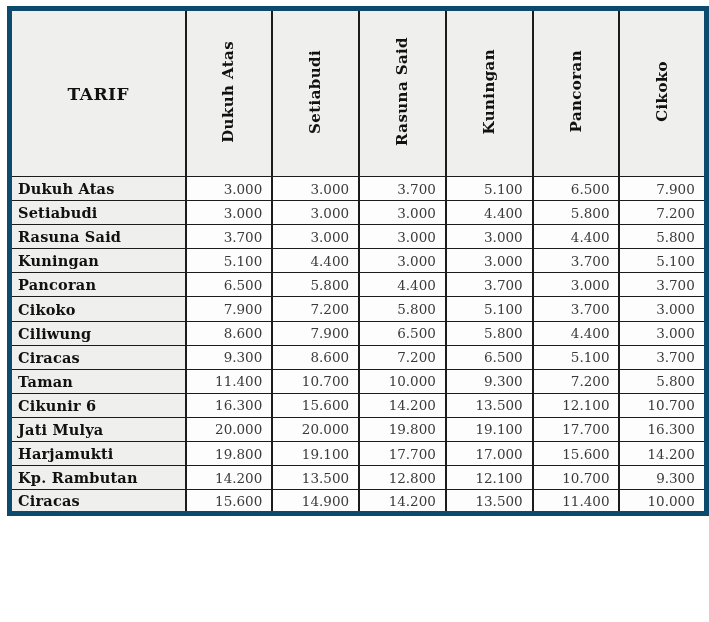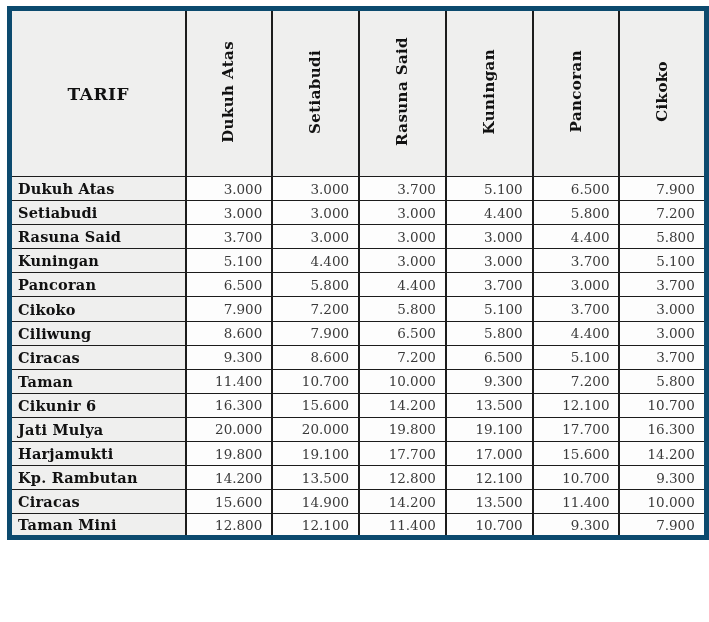--- a/index.html
+++ b/index.html
@@ -237,15 +237,6 @@
           <td class="fare-cell">11.400</td>
           <td class="fare-cell">10.000</td>
         </tr>
-        <tr class="data-row">
-          <td class="row-label">Taman Mini</td>
-          <td class="fare-cell">12.800</td>
-          <td class="fare-cell">12.100</td>
-          <td class="fare-cell">11.400</td>
-          <td class="fare-cell">10.700</td>
-          <td class="fare-cell">9.300</td>
-          <td class="fare-cell">7.900</td>
-        </tr>
       </tbody>
   </table>
 </div>

